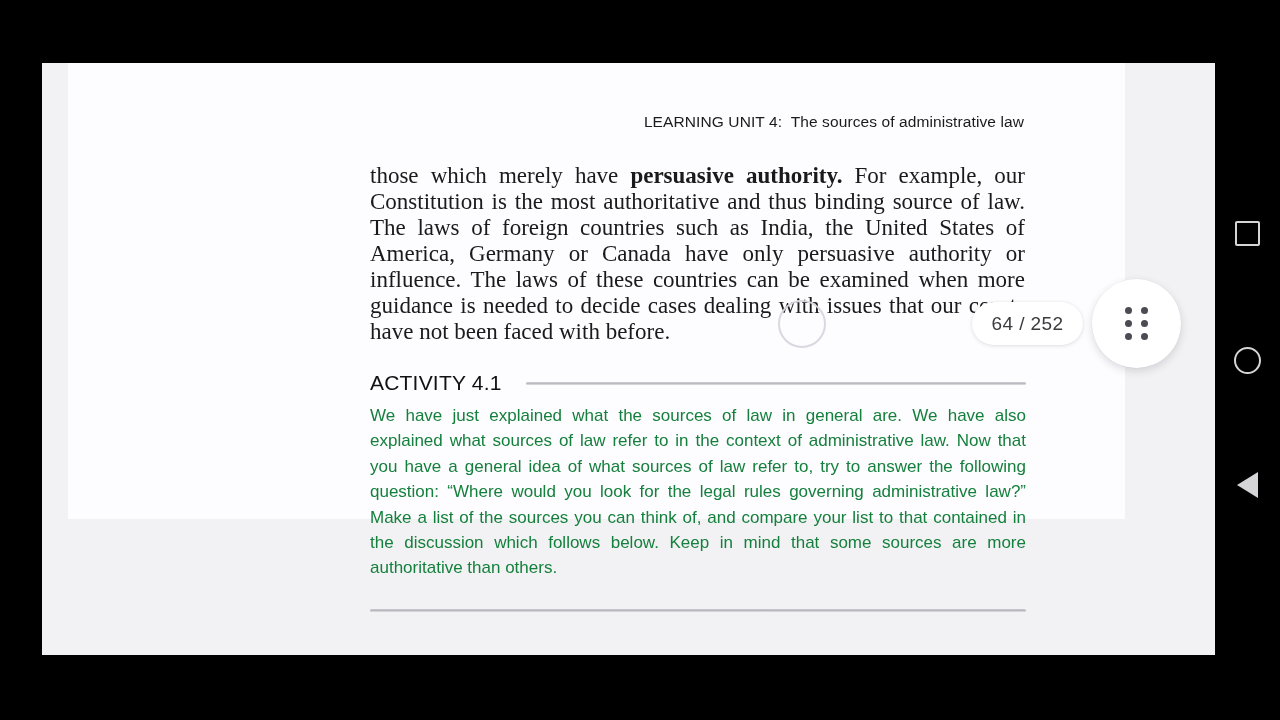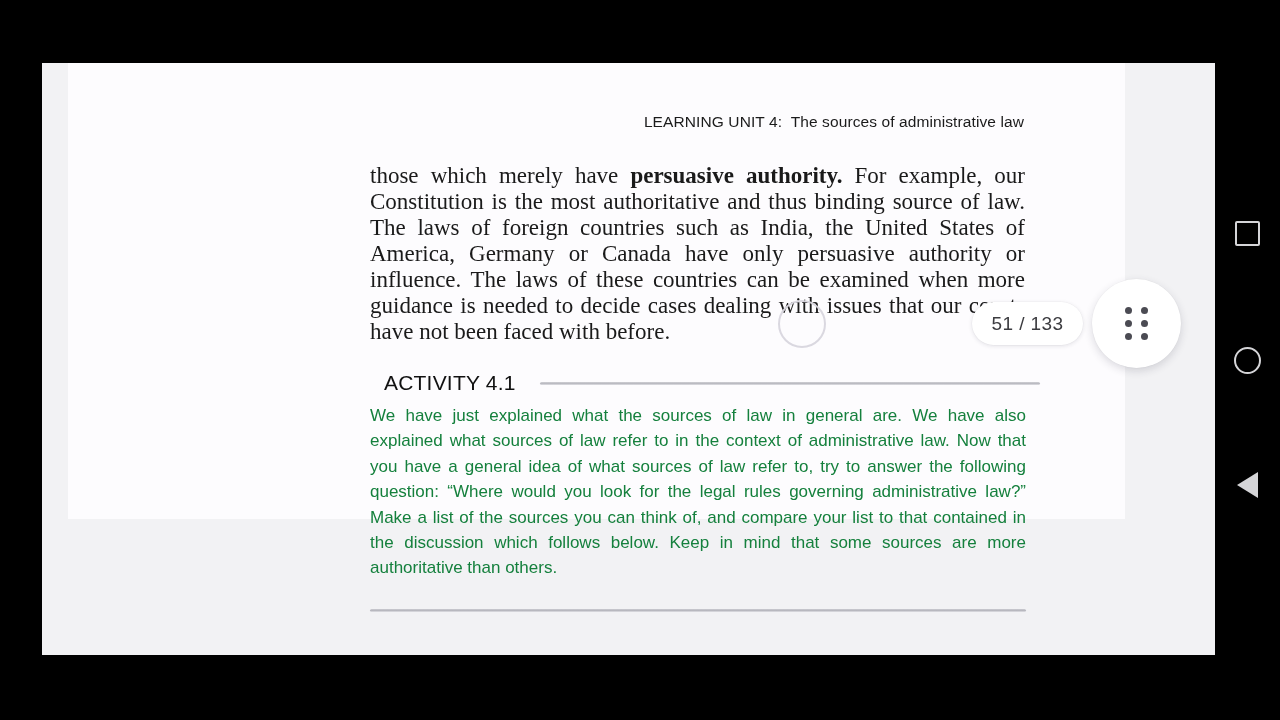--- a/index.html
+++ b/index.html
@@ -254,7 +254,7 @@
   <div class="touch-ring"></div>
 
   <div class="page-pill">
-    <span class="page-pill-label">51 / 133</span>
+    <span class="page-pill-label">64 / 252</span>
   </div>
 
   <div class="fab">

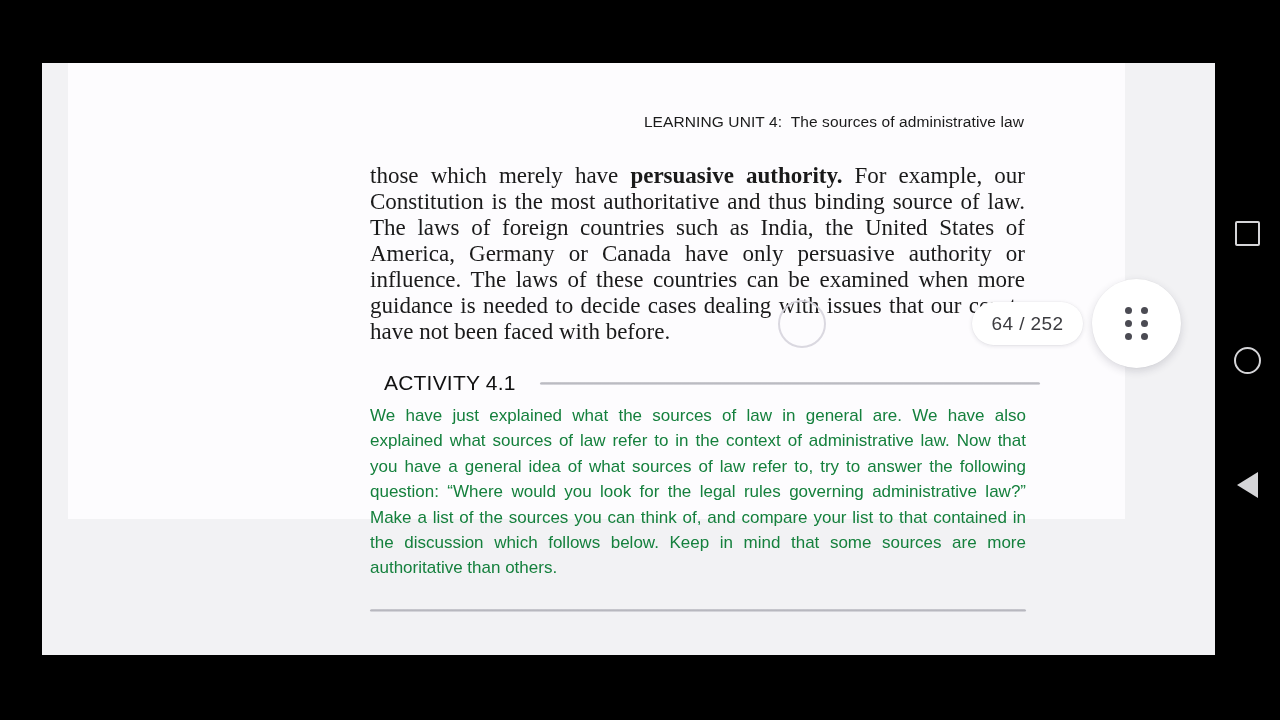--- a/index.html
+++ b/index.html
@@ -73,7 +73,7 @@
 
   .activity-head-row {
     position: absolute;
-    left: 316px;
+    left: 302px;
     top: 308px;
     width: 656px;
     display: flex;

